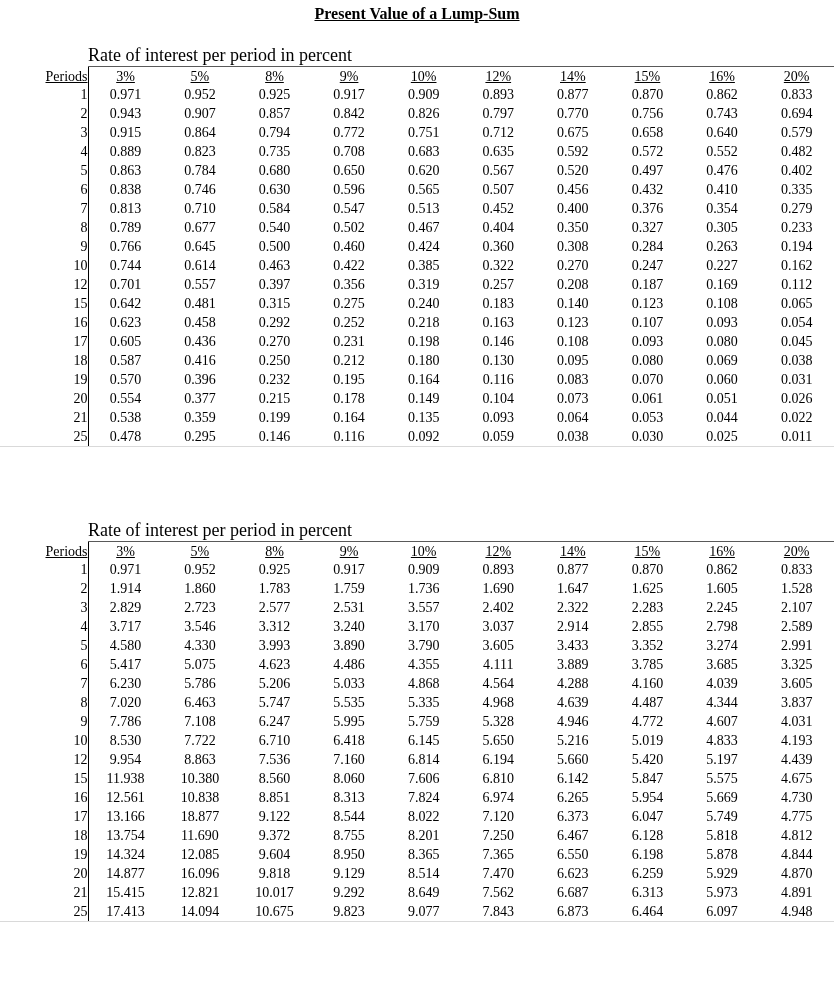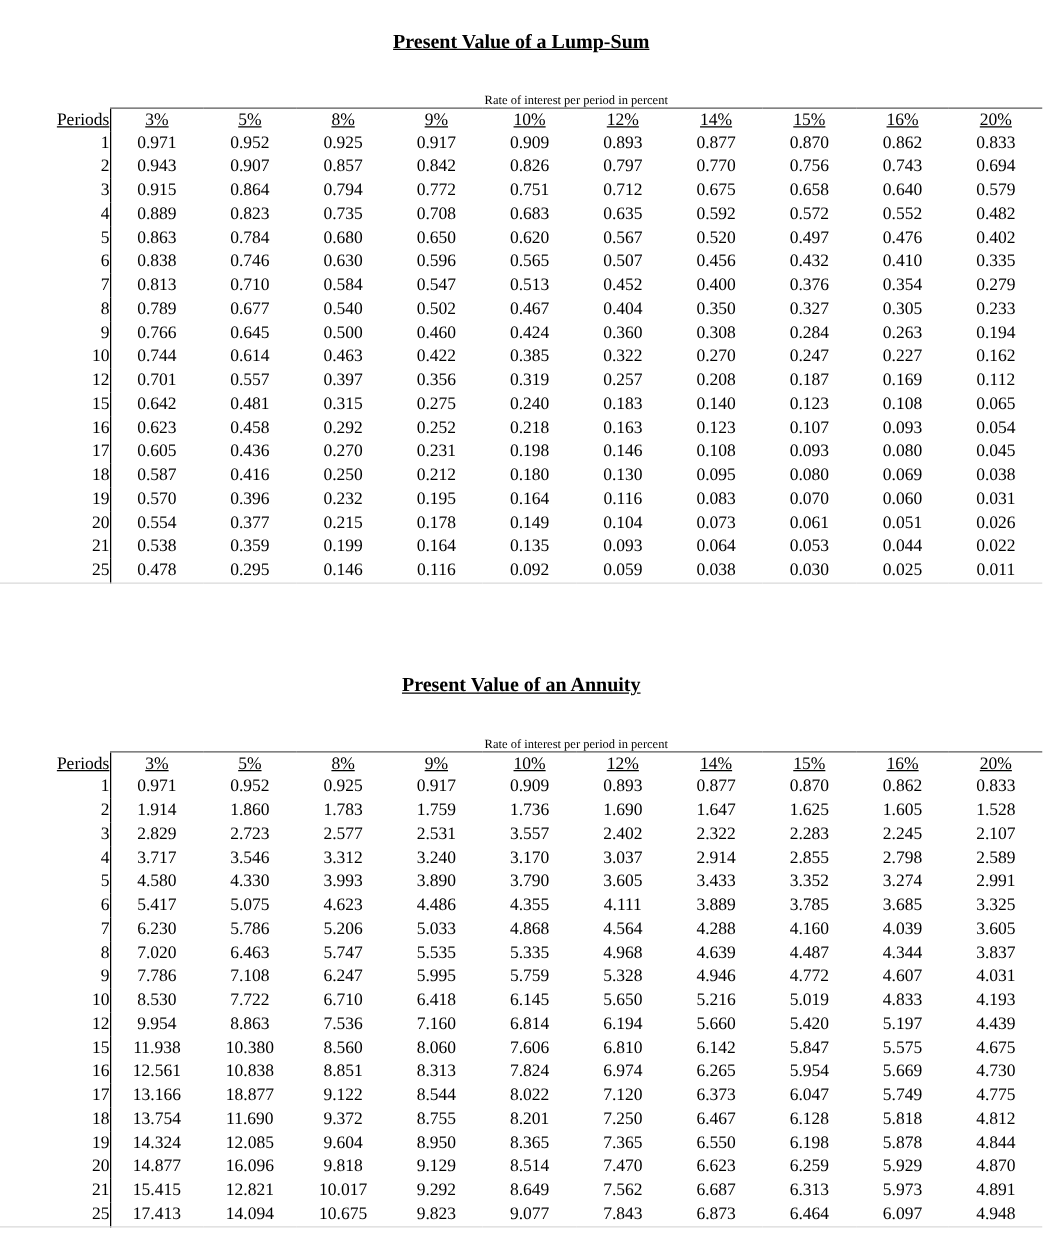--- a/index.html
+++ b/index.html
@@ -16,7 +16,7 @@
   }
   .page {
     width: 834px;
-    padding-top: 24px;
+    padding-top: 4px;
     box-sizing: border-box;
   }
   .pv-section { width: 834px; }

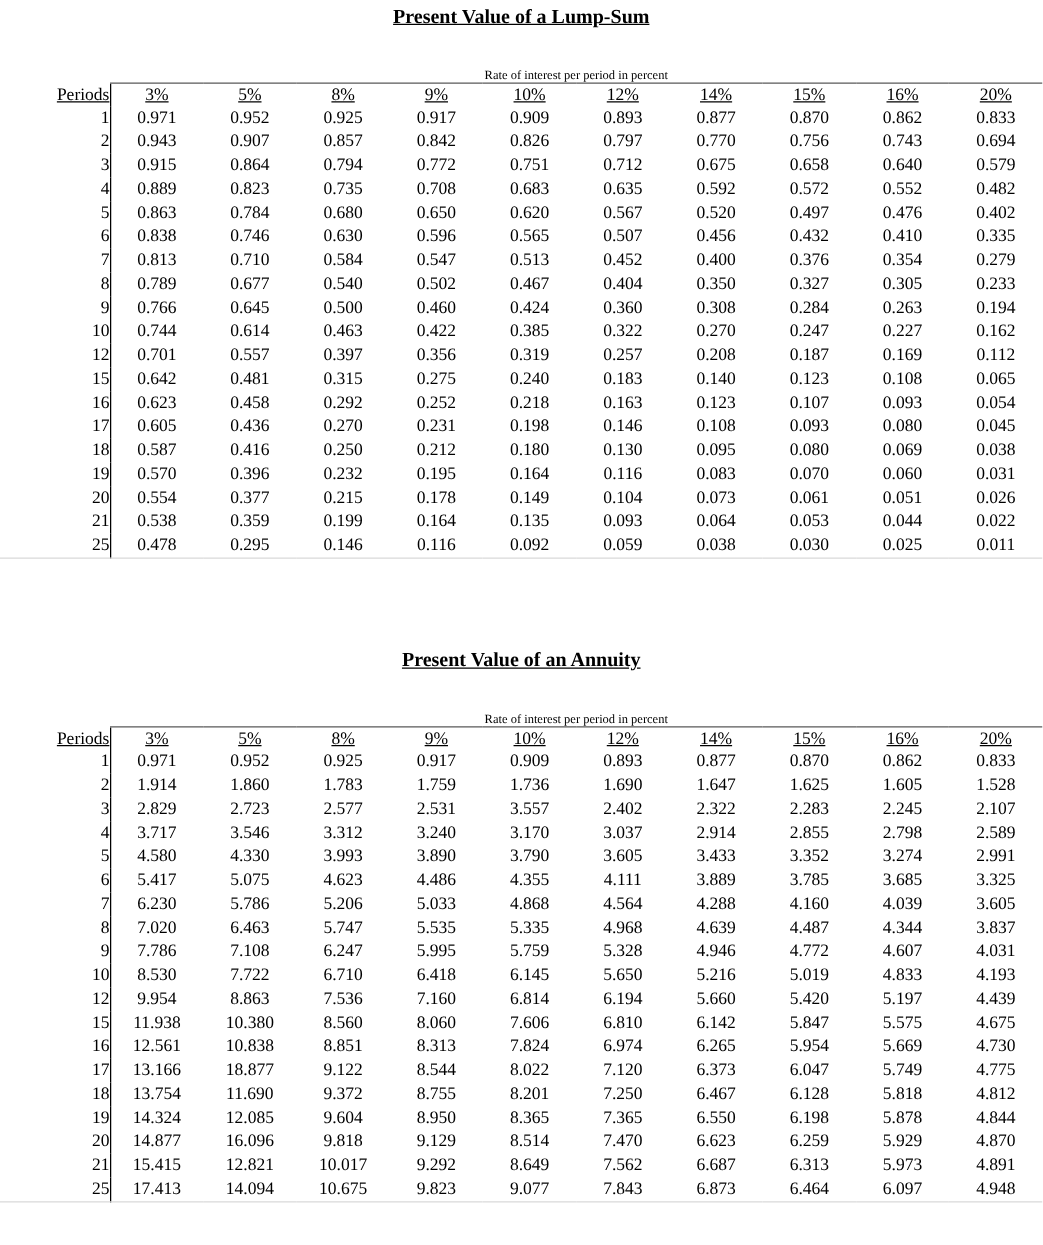--- a/index.html
+++ b/index.html
@@ -45,8 +45,7 @@
   }
   tr.subtitle-row td { height: 22px; vertical-align: bottom; }
   td.subtitle-cell {
-    text-align: center;
-    font-size: 10px;
+    font-size: 18px;
     border-bottom: 1px solid var(--rule-dark, #595959);
     padding-bottom: 1px;
     margin-top: 32px;

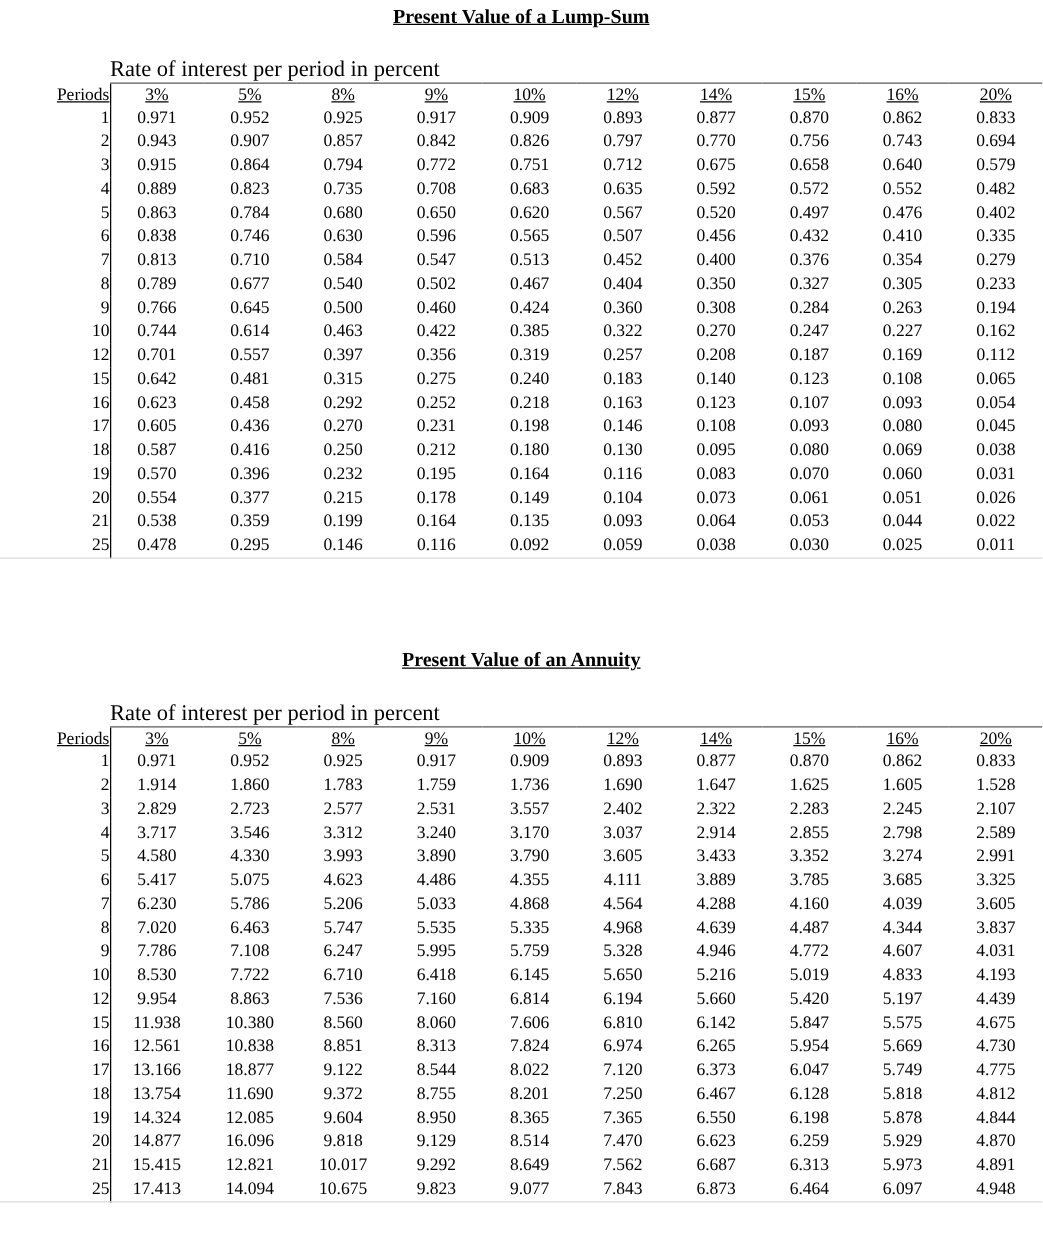--- a/index.html
+++ b/index.html
@@ -360,7 +360,6 @@
   </section>
 
   <section class="pv-section second">
-    <h1 class="tbl-title">Present Value of an Annuity</h1>
     <table class="pv">
       <colgroup>
         <col class="periods-col">

